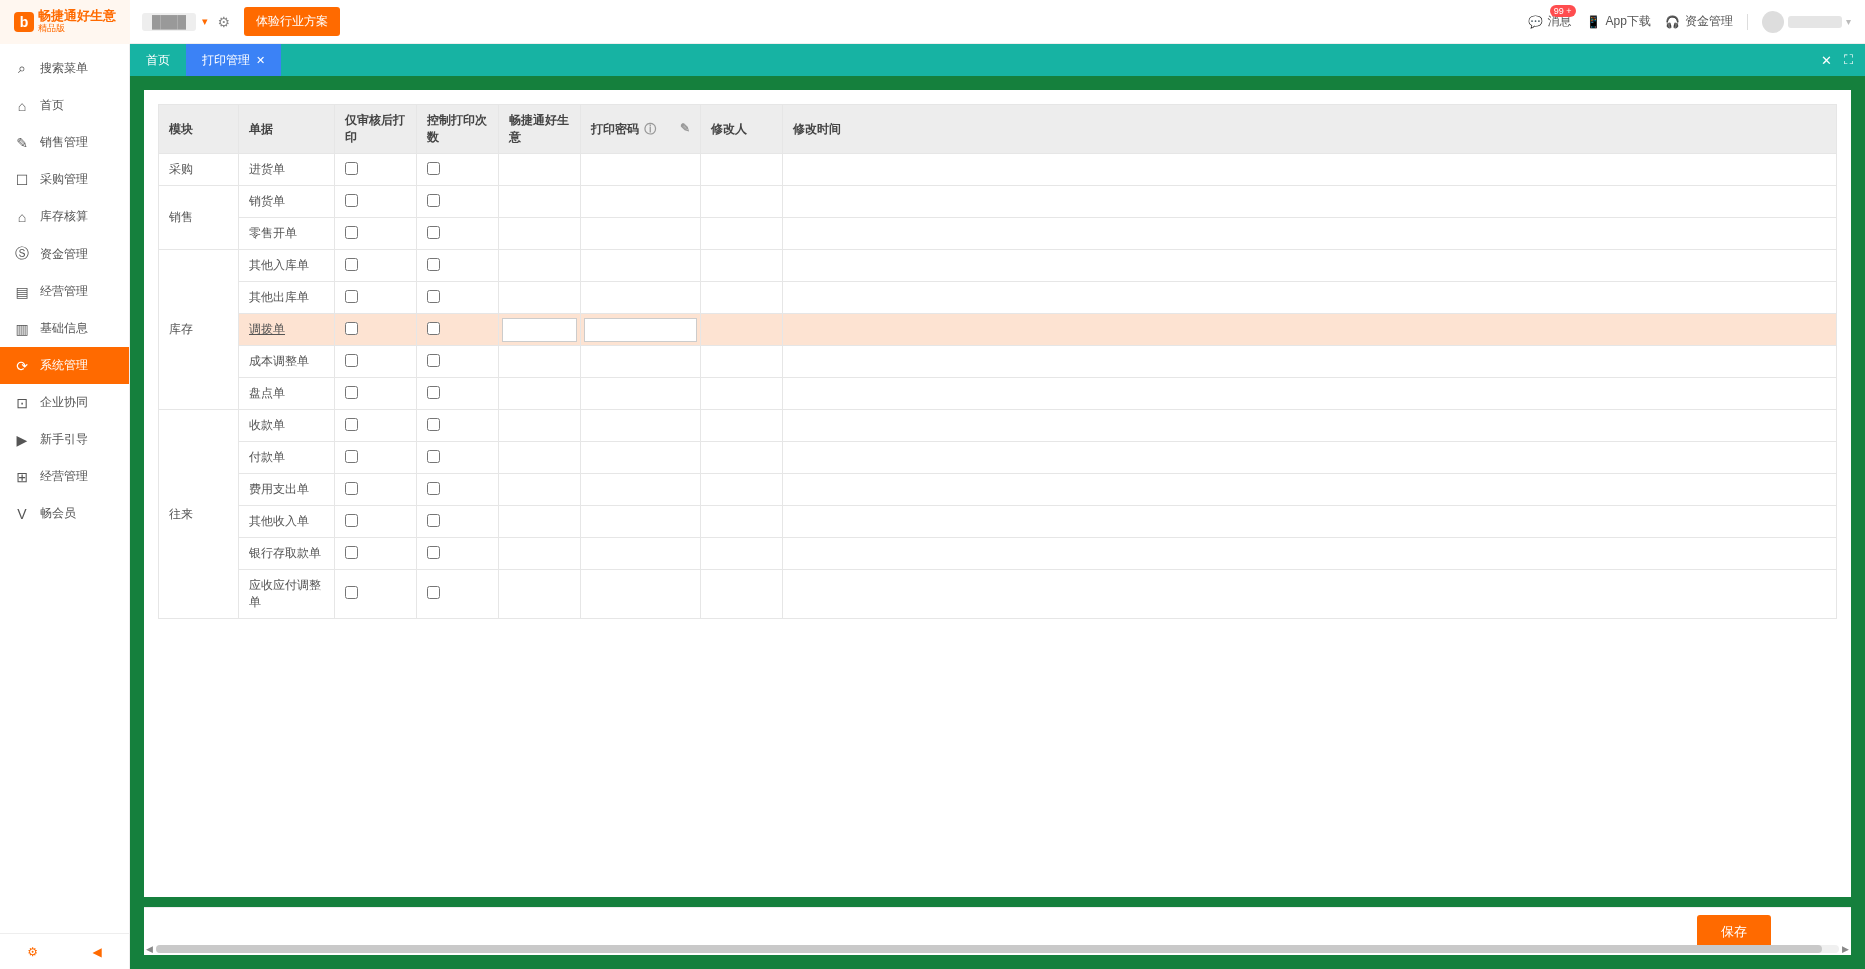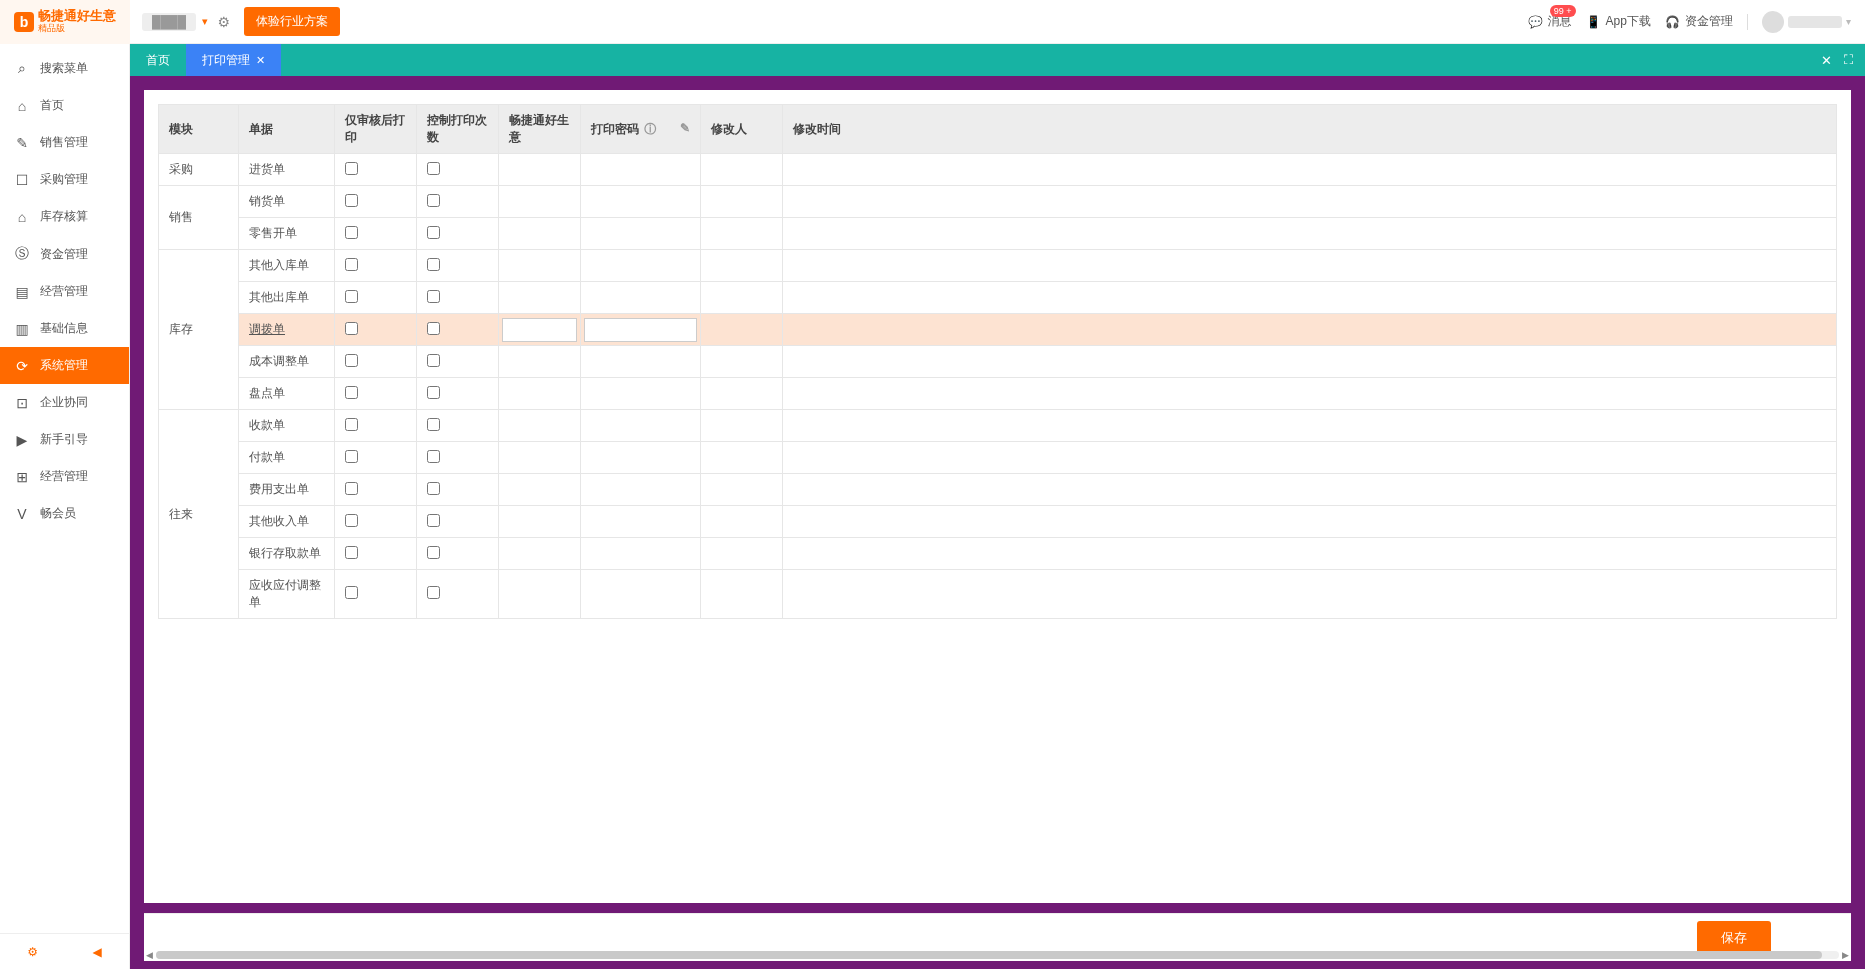--- a/index.html
+++ b/index.html
@@ -45,7 +45,7 @@
 .tabbar-right { margin-left: auto; display: flex; align-items: center; gap: 12px; padding: 0 12px; }
 .tabbar-right .ib { cursor: pointer; font-size: 13px; }
 
-.work-area { flex: 1; display: flex; flex-direction: column; background: #701a75; padding: 14px 14px 8px 14px; min-height: 0; }
+.work-area { flex: 1; display: flex; flex-direction: column; background: #15803d; padding: 14px 14px 14px 14px; min-height: 0; }
 .panel { background: #fff; flex: 1; padding: 14px 14px; overflow: auto; min-height: 0; }
 
 

